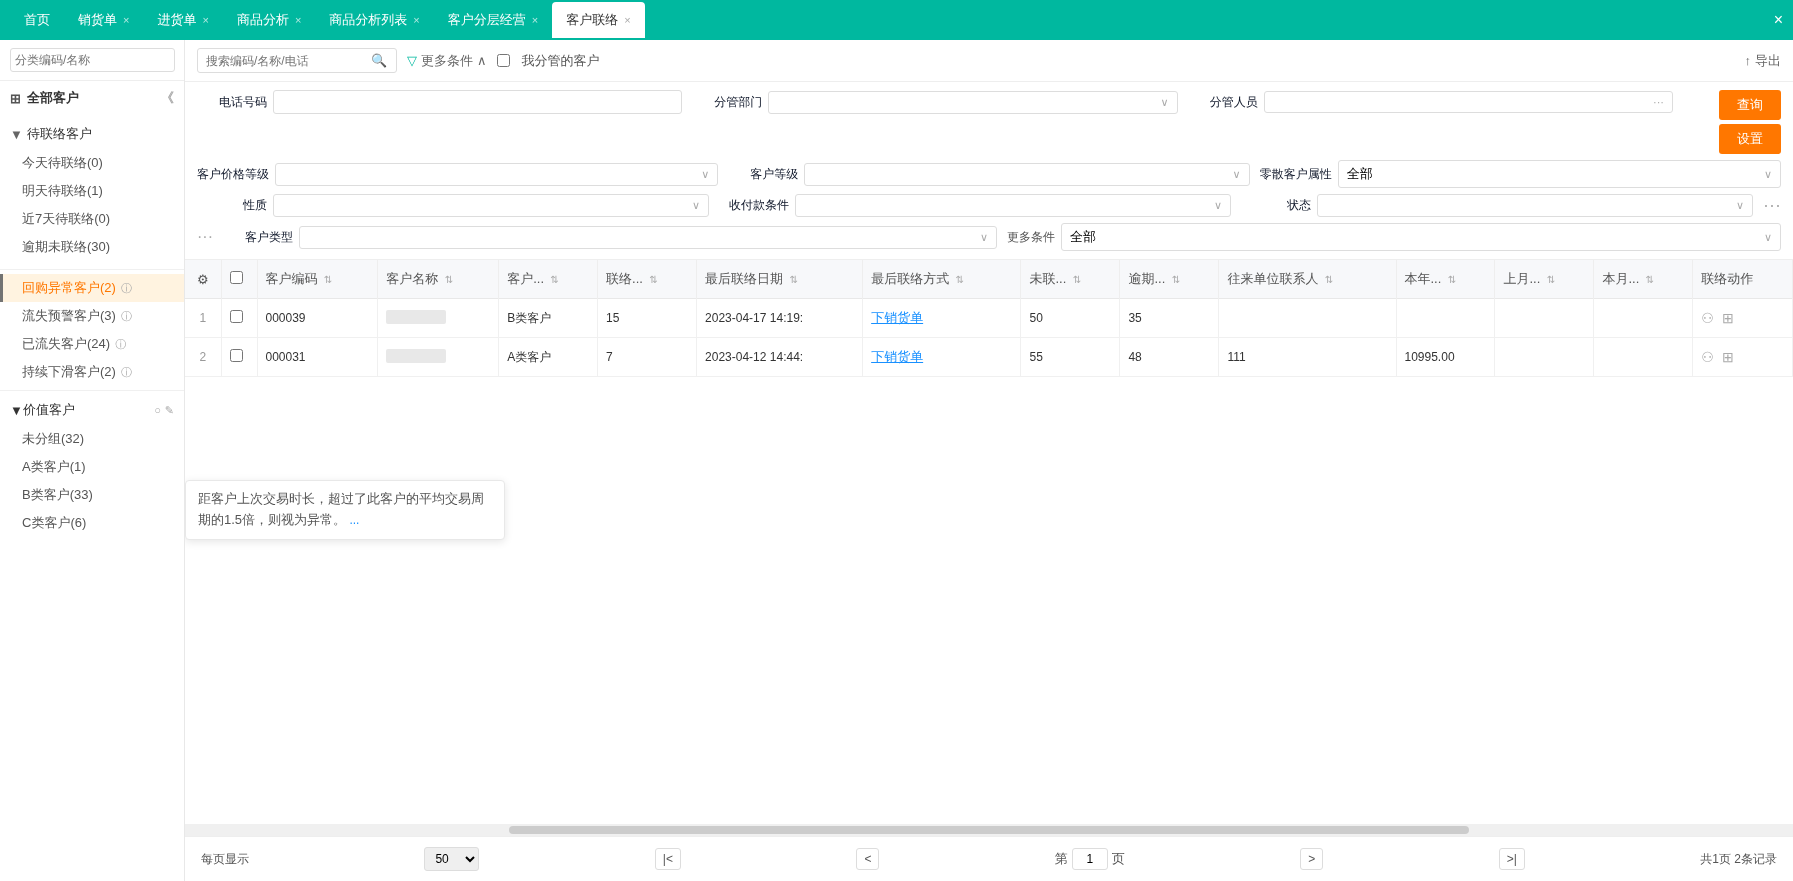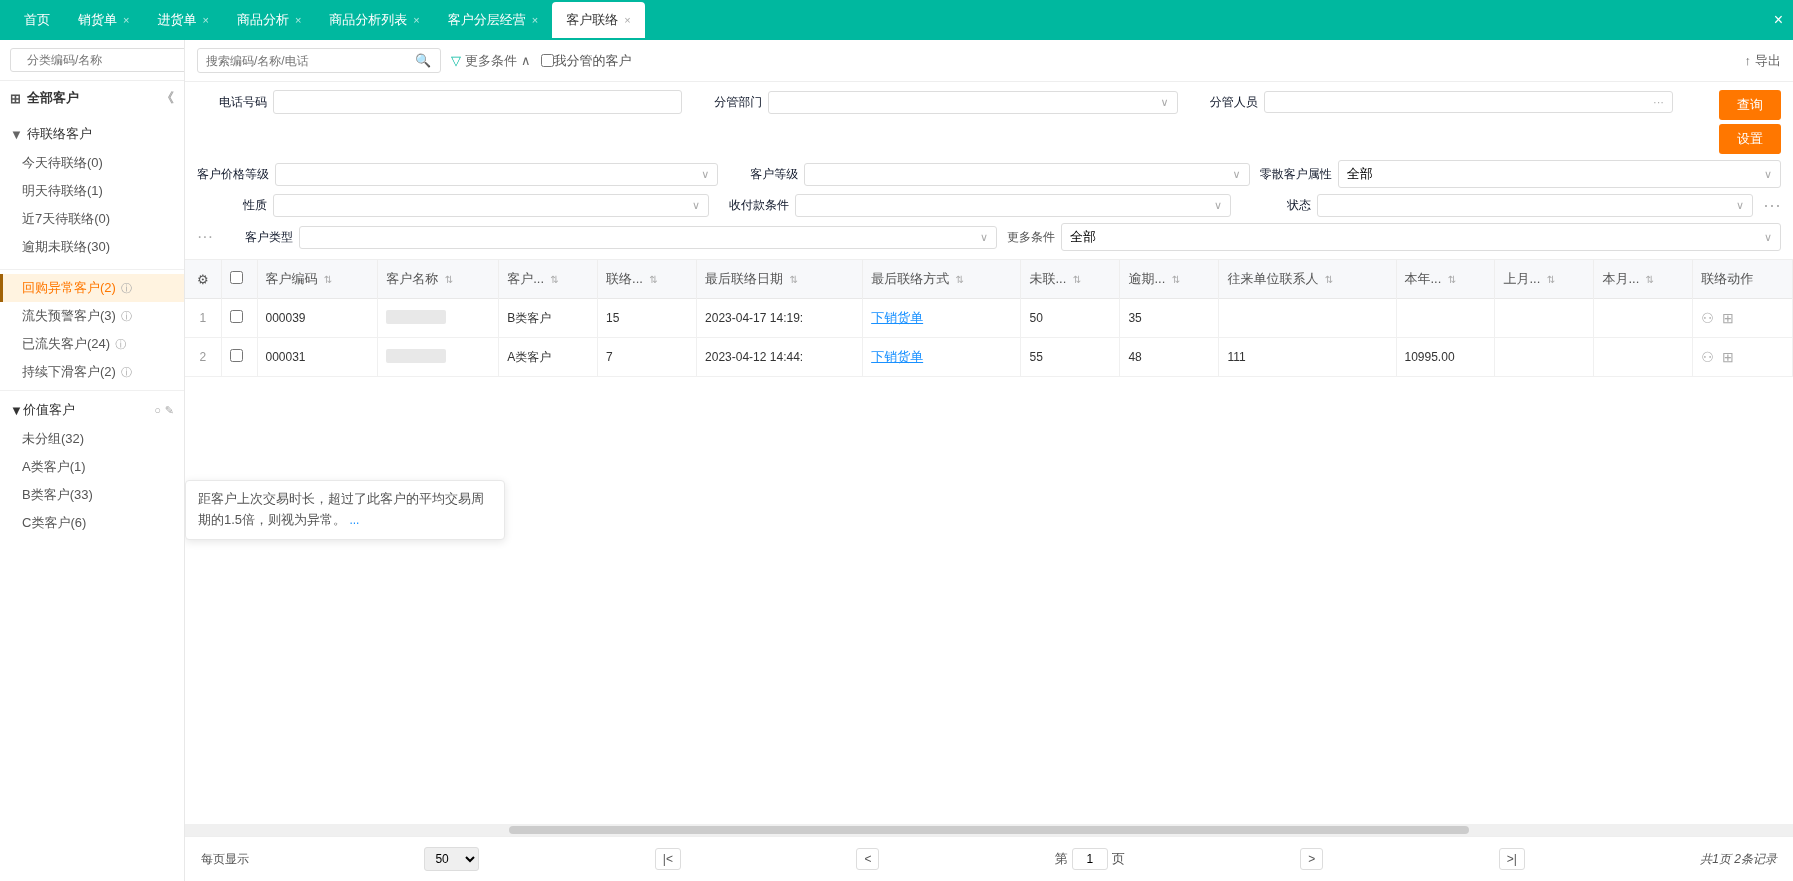--- a/index.html
+++ b/index.html
@@ -23,7 +23,7 @@
     
     .sidebar { width: 185px; background: #fff; border-right: 1px solid #e8e8e8; display: flex; flex-direction: column; overflow: hidden; flex-shrink: 0; }
     .sidebar-search { display: flex; align-items: center; padding: 8px 10px; border-bottom: 1px solid #eee; }
-    .sidebar-search input { flex: 1; border: 1px solid #ddd; border-radius: 3px; padding: 4px 16px; font-size: 12px; outline: none; }
+    .sidebar-search input { flex: 1; border: 1px solid #ddd; border-radius: 3px; padding: 4px 4px; font-size: 12px; outline: none; }
     .sidebar-header { display: flex; align-items: center; padding: 8px 10px; font-weight: bold; color: #333; font-size: 13px; }
     .sidebar-header .grid-icon { margin-right: 6px; color: #555; }
     .sidebar-header .collapse-icon { margin-left: auto; color: #aaa; cursor: pointer; }

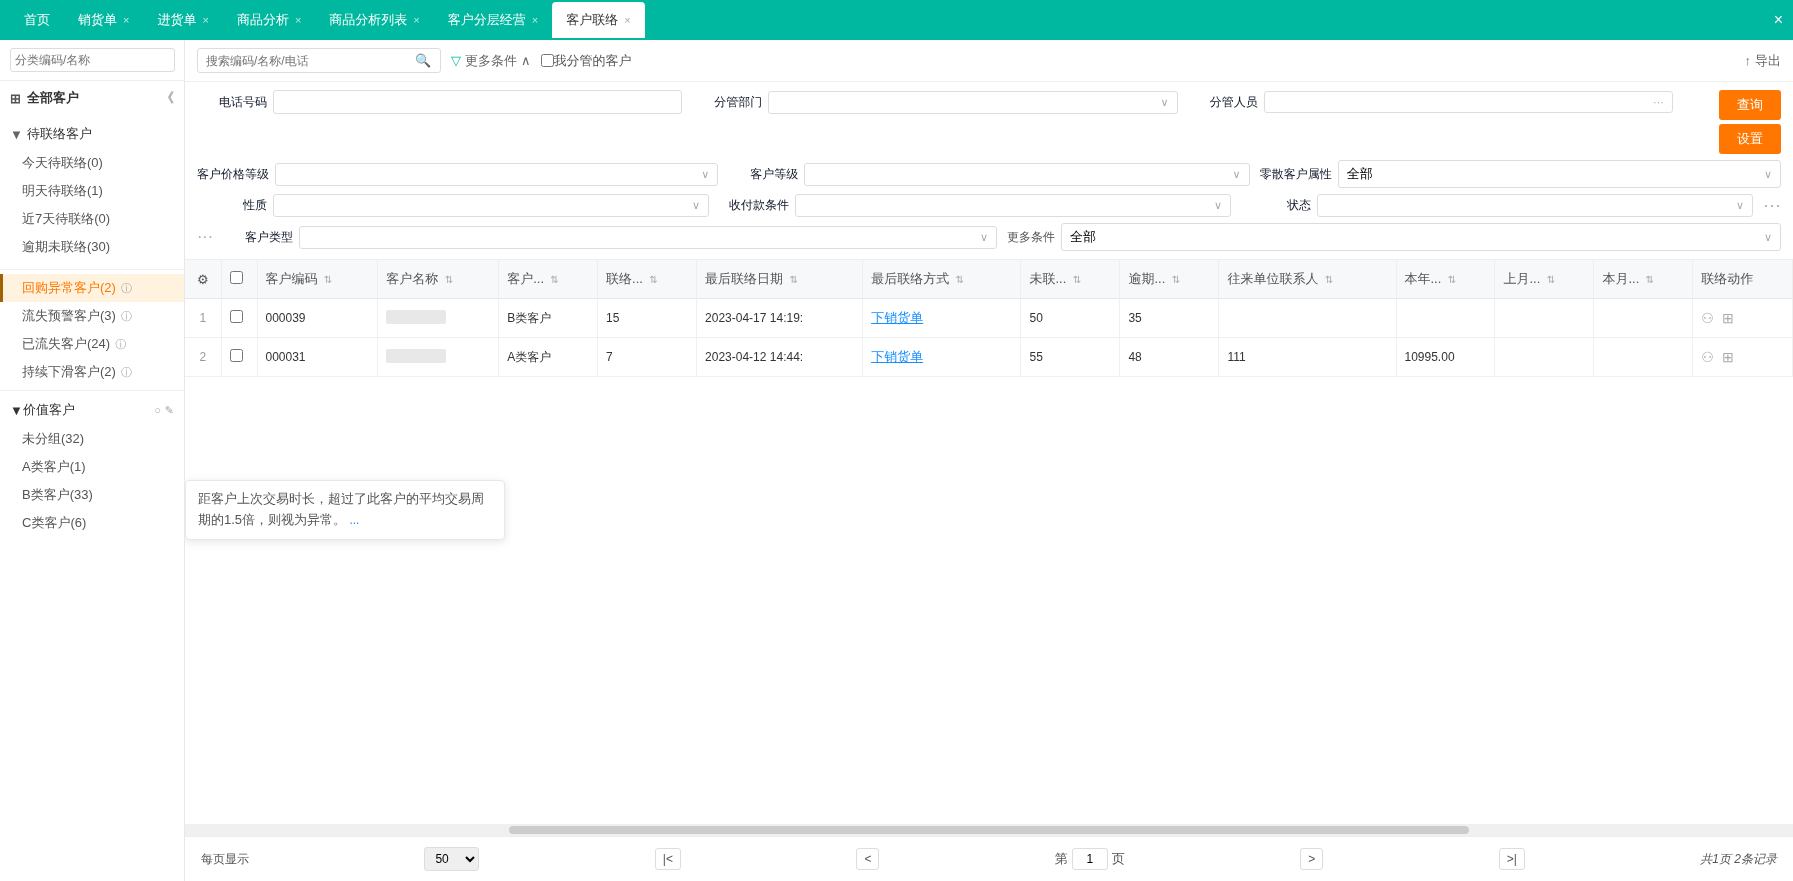--- a/index.html
+++ b/index.html
@@ -42,7 +42,7 @@
 
     
     .filter-toolbar { padding: 8px 12px; background: #fff; border-bottom: 1px solid #eee; display: flex; align-items: center; gap: 10px; }
-    .search-box { display: flex; align-items: center; border: 1px solid #ddd; border-radius: 3px; padding: 4px 8px; background: #fff; width: 244px; }
+    .search-box { display: flex; align-items: center; border: 1px solid #ddd; border-radius: 3px; padding: 4px 8px; background: #fff; width: 200px; }
     .search-box input { border: none; outline: none; font-size: 12px; flex: 1; }
     .search-box .search-icon { color: #aaa; margin-left: 4px; }
     .more-filters-btn { display: flex; align-items: center; color: #666; cursor: pointer; gap: 4px; font-size: 12px; }

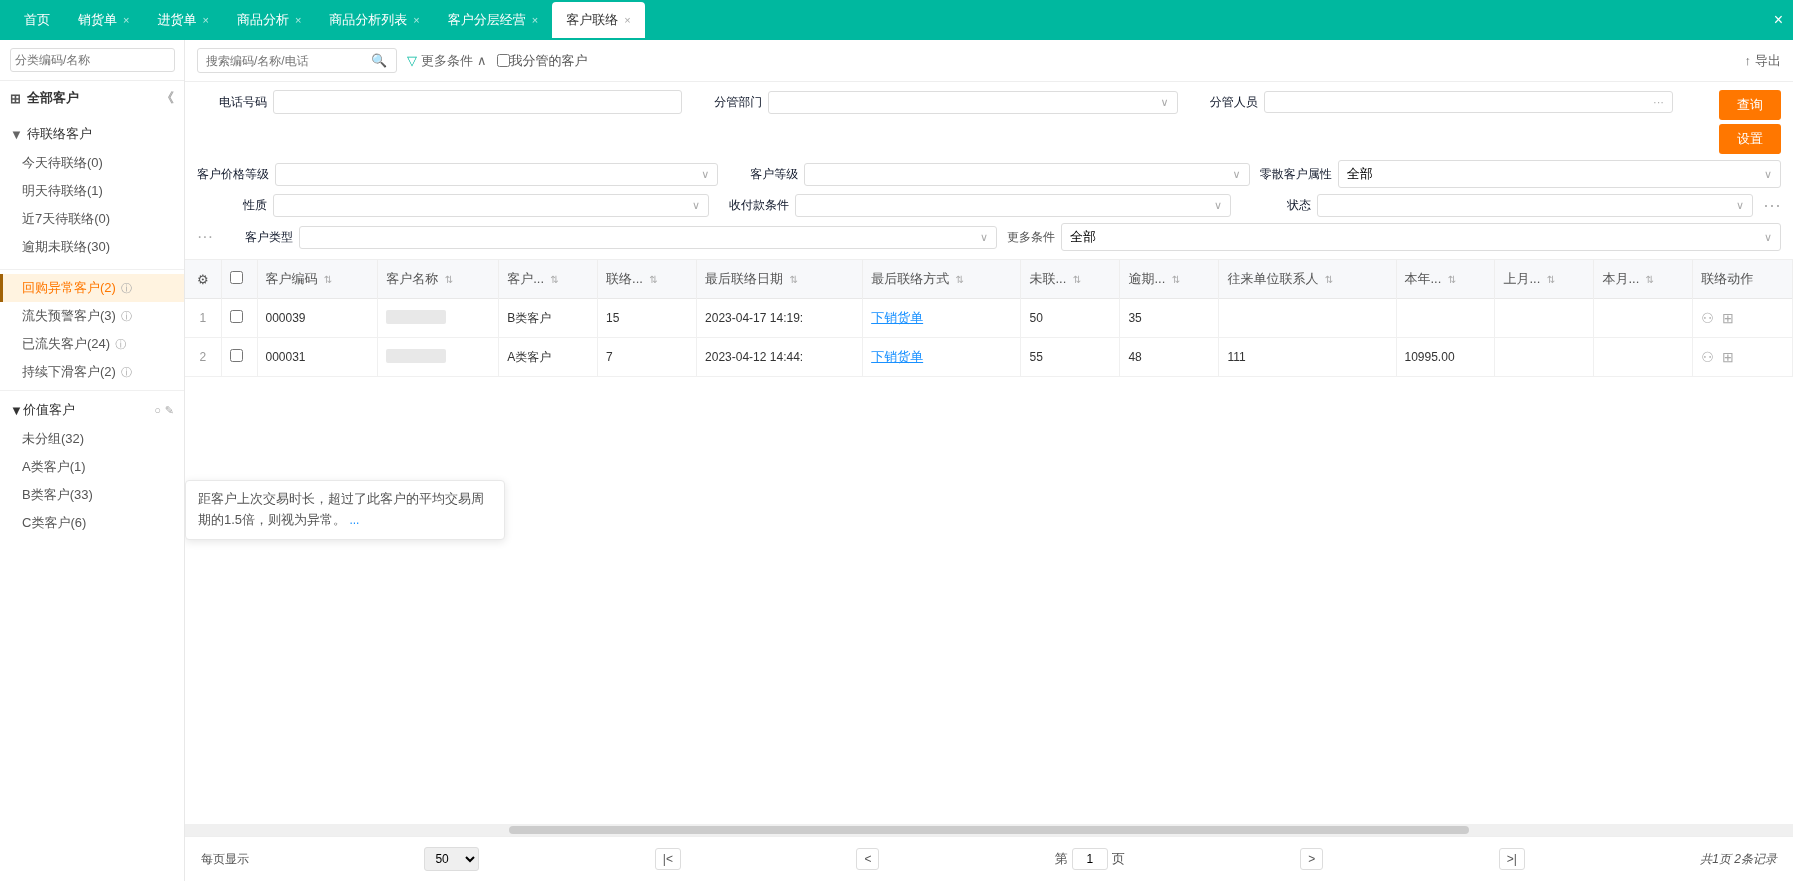--- a/index.html
+++ b/index.html
@@ -47,7 +47,7 @@
     .search-box .search-icon { color: #aaa; margin-left: 4px; }
     .more-filters-btn { display: flex; align-items: center; color: #666; cursor: pointer; gap: 4px; font-size: 12px; }
     .more-filters-btn .filter-icon { color: #00b89f; }
-    .my-customers-check { display: flex; align-items: center; gap: 0; color: #555; font-size: 12px; cursor: pointer; }
+    .my-customers-check { display: flex; align-items: center; gap: 12px; color: #555; font-size: 12px; cursor: pointer; }
     .export-btn { margin-left: auto; display: flex; align-items: center; gap: 4px; color: #666; cursor: pointer; font-size: 12px; }
 
     

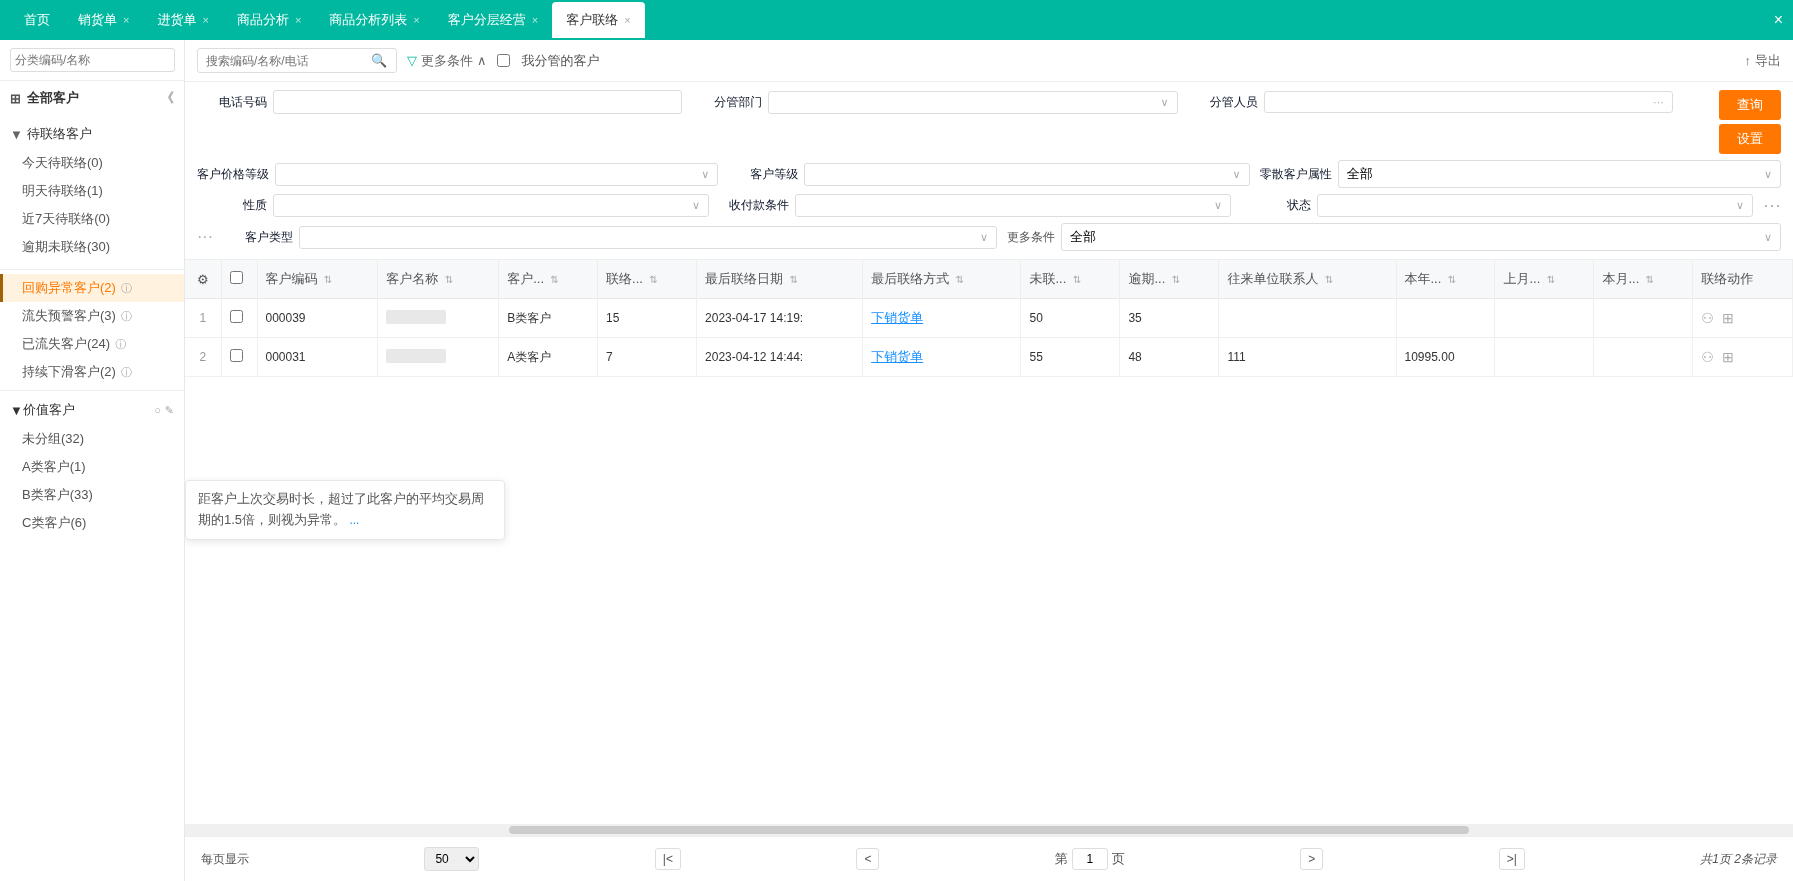--- a/index.html
+++ b/index.html
@@ -31,7 +31,7 @@
     .sidebar-section-title { display: flex; align-items: center; padding: 6px 10px; color: #333; font-size: 12px; cursor: pointer; }
     .sidebar-section-title .arrow { margin-right: 4px; color: #666; }
     .sidebar-item { padding: 5px 10px 5px 22px; color: #555; font-size: 12px; cursor: pointer; display: flex; align-items: center; }
-    .sidebar-item.active { background: #fff3e0; color: #ff7700; border-left: 3px solid #a16207; padding-left: 19px; }
+    .sidebar-item.active { background: #fff3e0; color: #ff7700; border-left: 3px solid #737373; padding-left: 19px; }
     .sidebar-item .info-icon { margin-left: 5px; color: #aaa; font-size: 11px; }
     .sidebar-divider { height: 1px; background: #f0f0f0; margin: 4px 0; }
     .sidebar-section-title2 { display: flex; align-items: center; padding: 6px 10px; color: #333; font-size: 12px; cursor: pointer; }

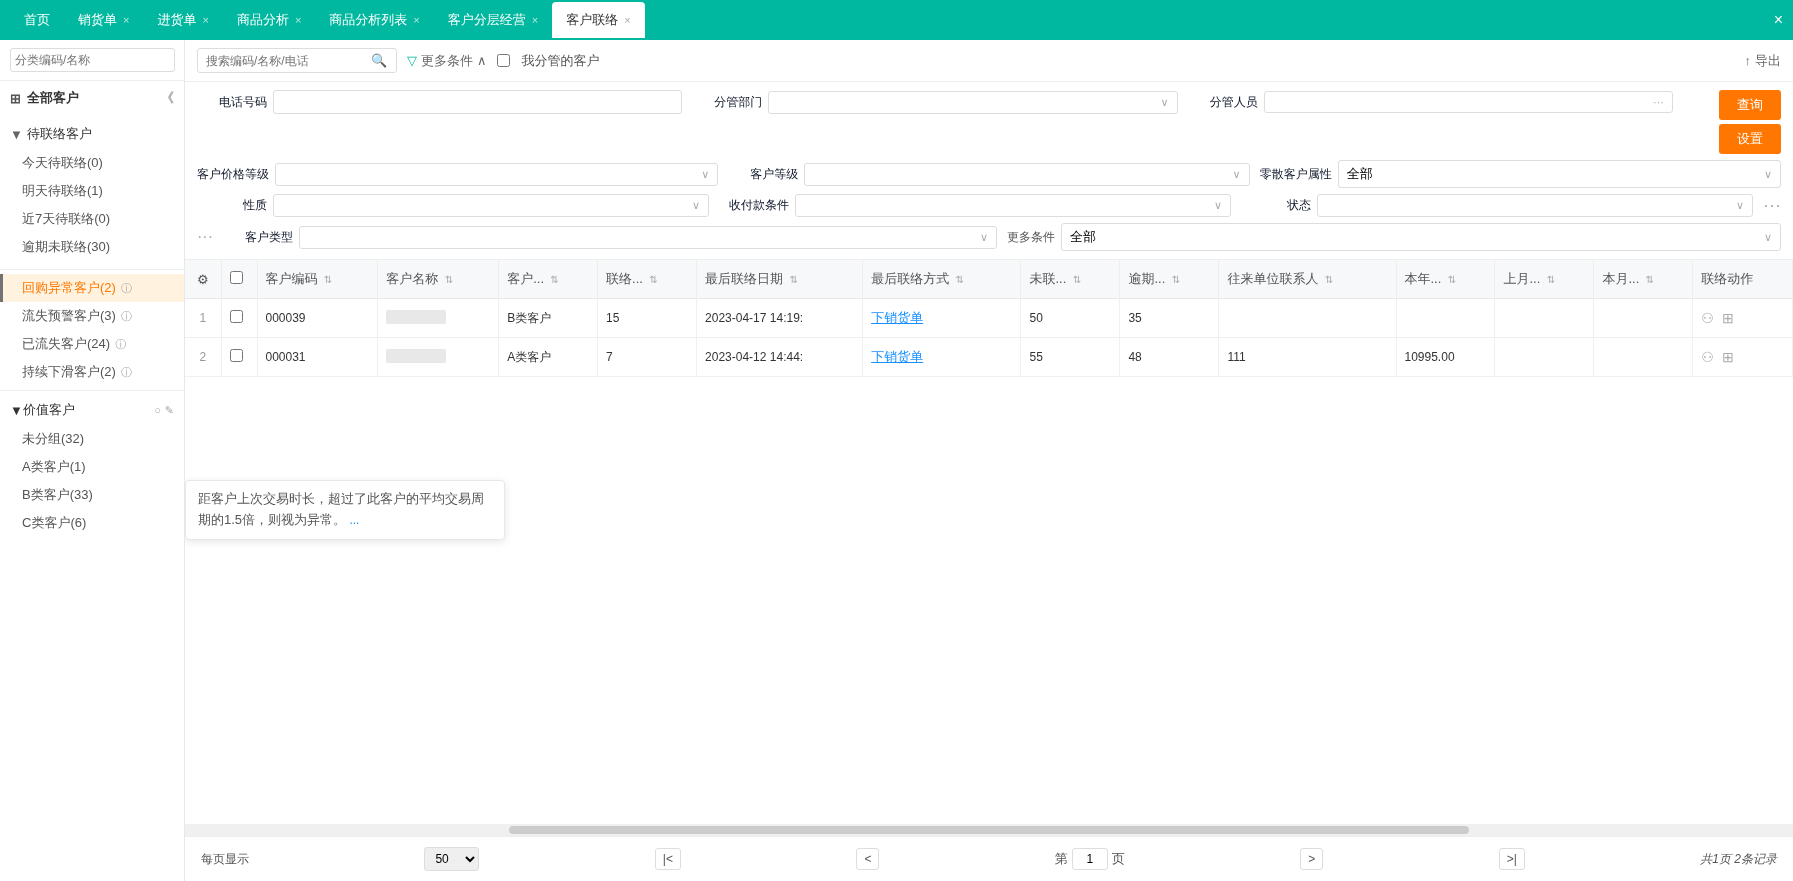--- a/index.html
+++ b/index.html
@@ -83,7 +83,7 @@
     .page-nav-btn { border: 1px solid #ddd; border-radius: 3px; padding: 3px 7px; background: #fff; cursor: pointer; font-size: 12px; color: #555; }
     .page-info { font-size: 12px; color: #555; display: flex; align-items: center; gap: 4px; }
     .page-input { width: 36px; border: 1px solid #ddd; border-radius: 3px; padding: 3px 6px; text-align: center; font-size: 12px; }
-    .total-info { font-size: 12px; color: #555; font-style: italic; }
+    .total-info { font-size: 12px; color: #555; }
 
     
     .bottom-scroll-bar { height: 12px; background: #f0f0f0; display: flex; align-items: center; padding: 0 4px; }

